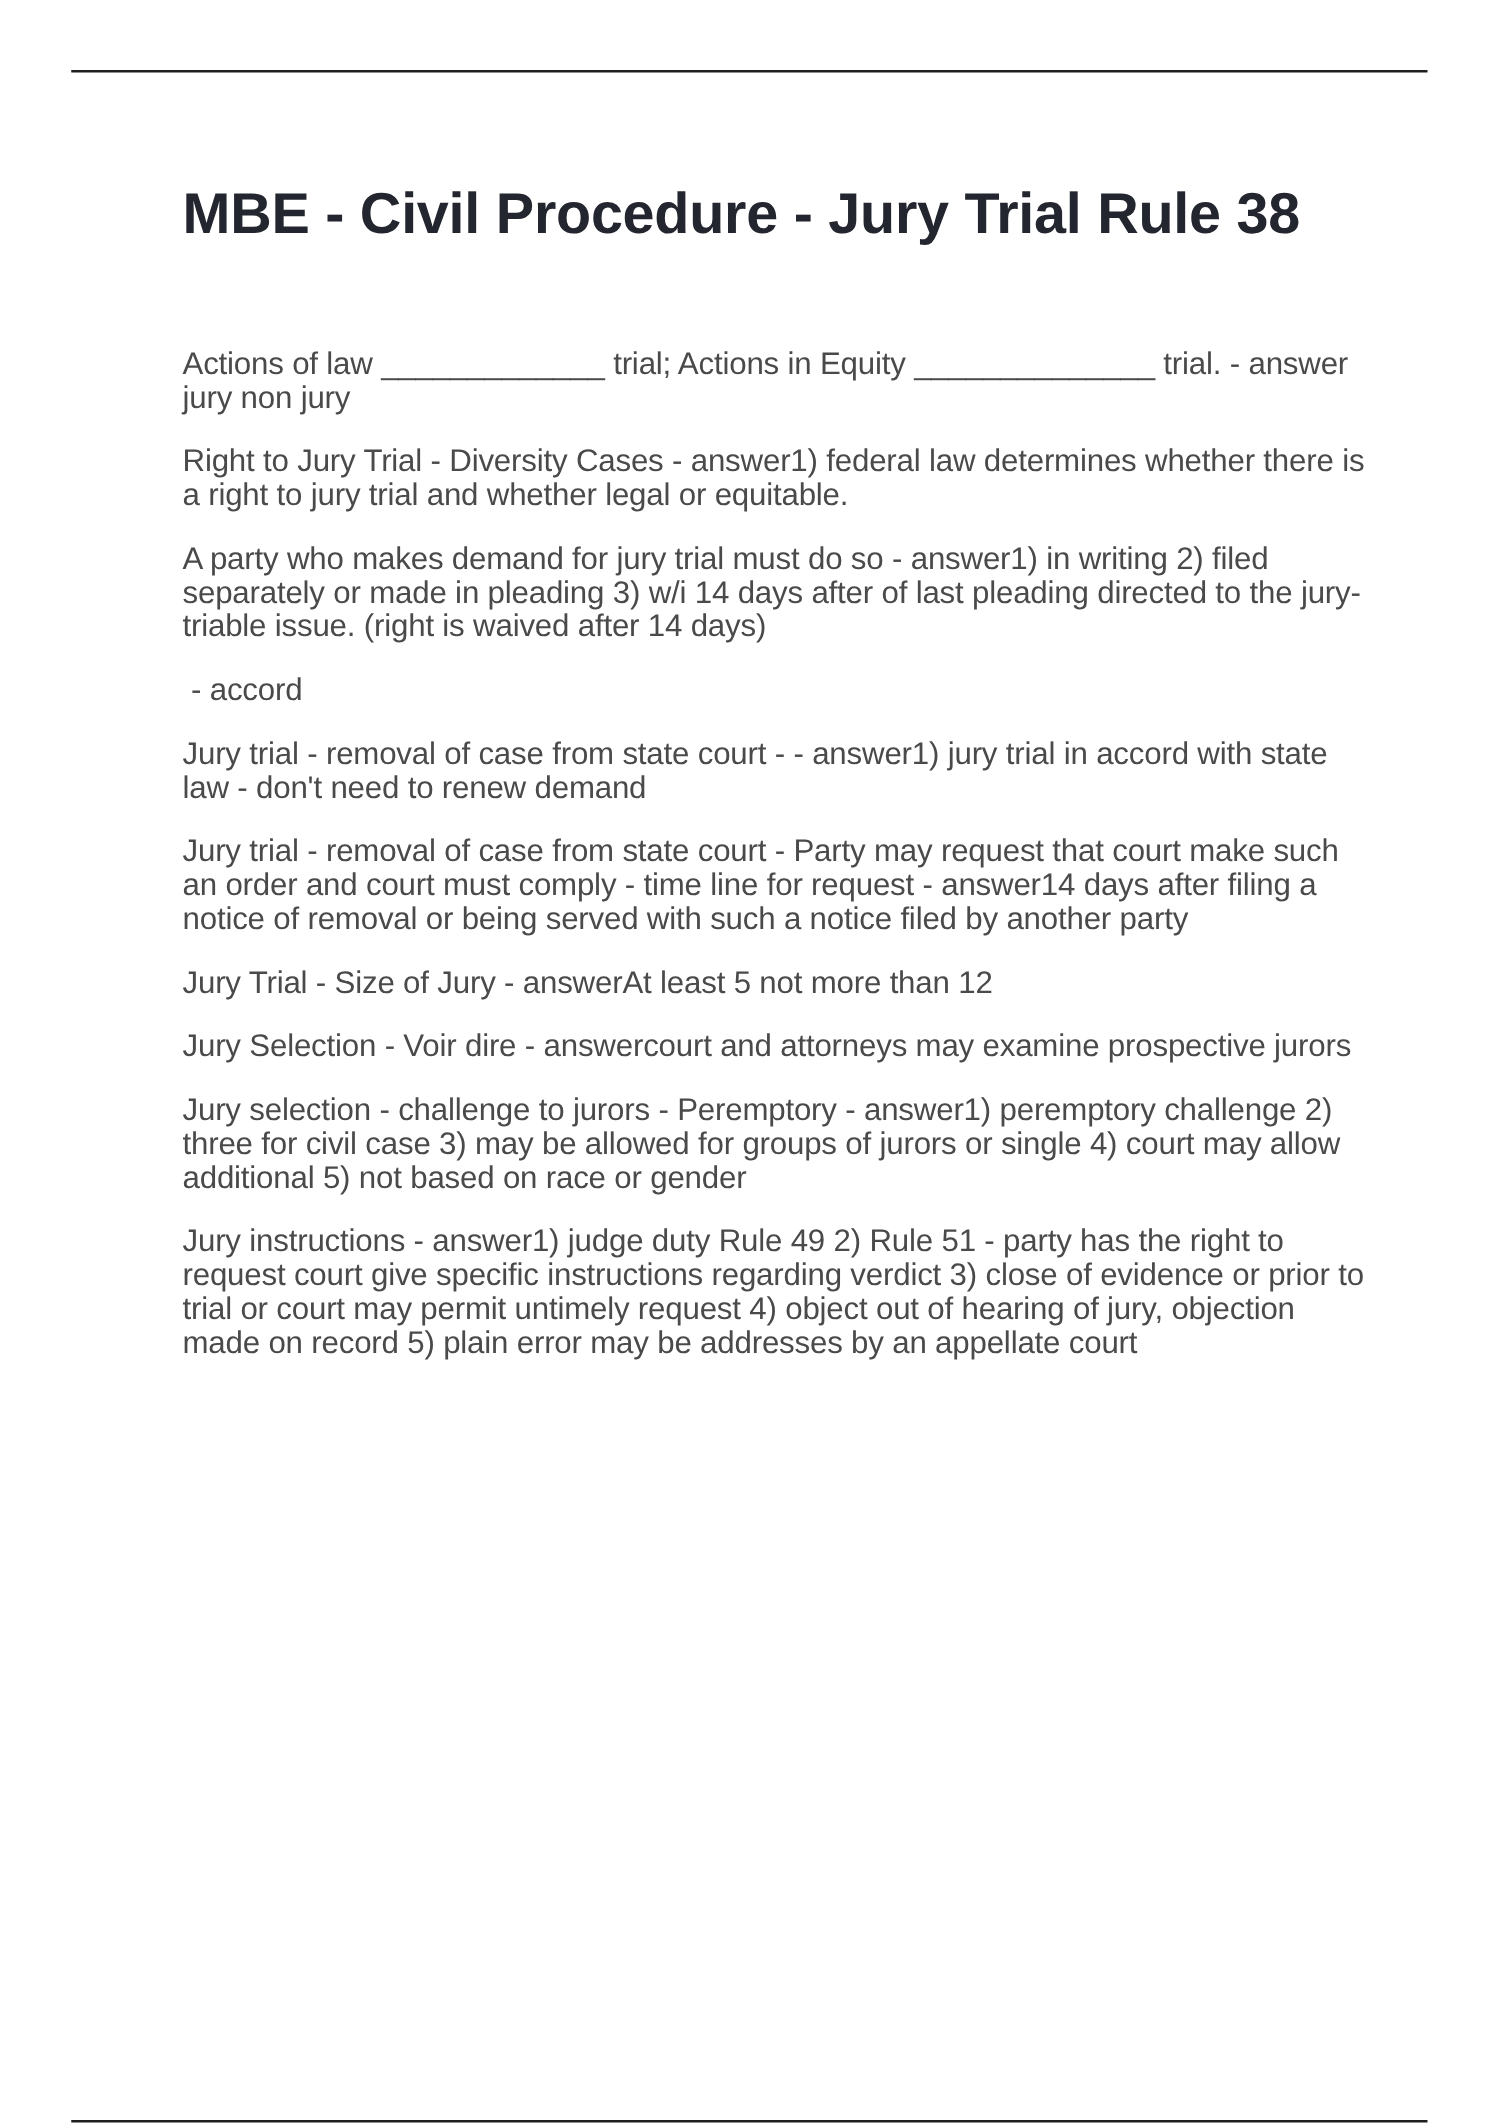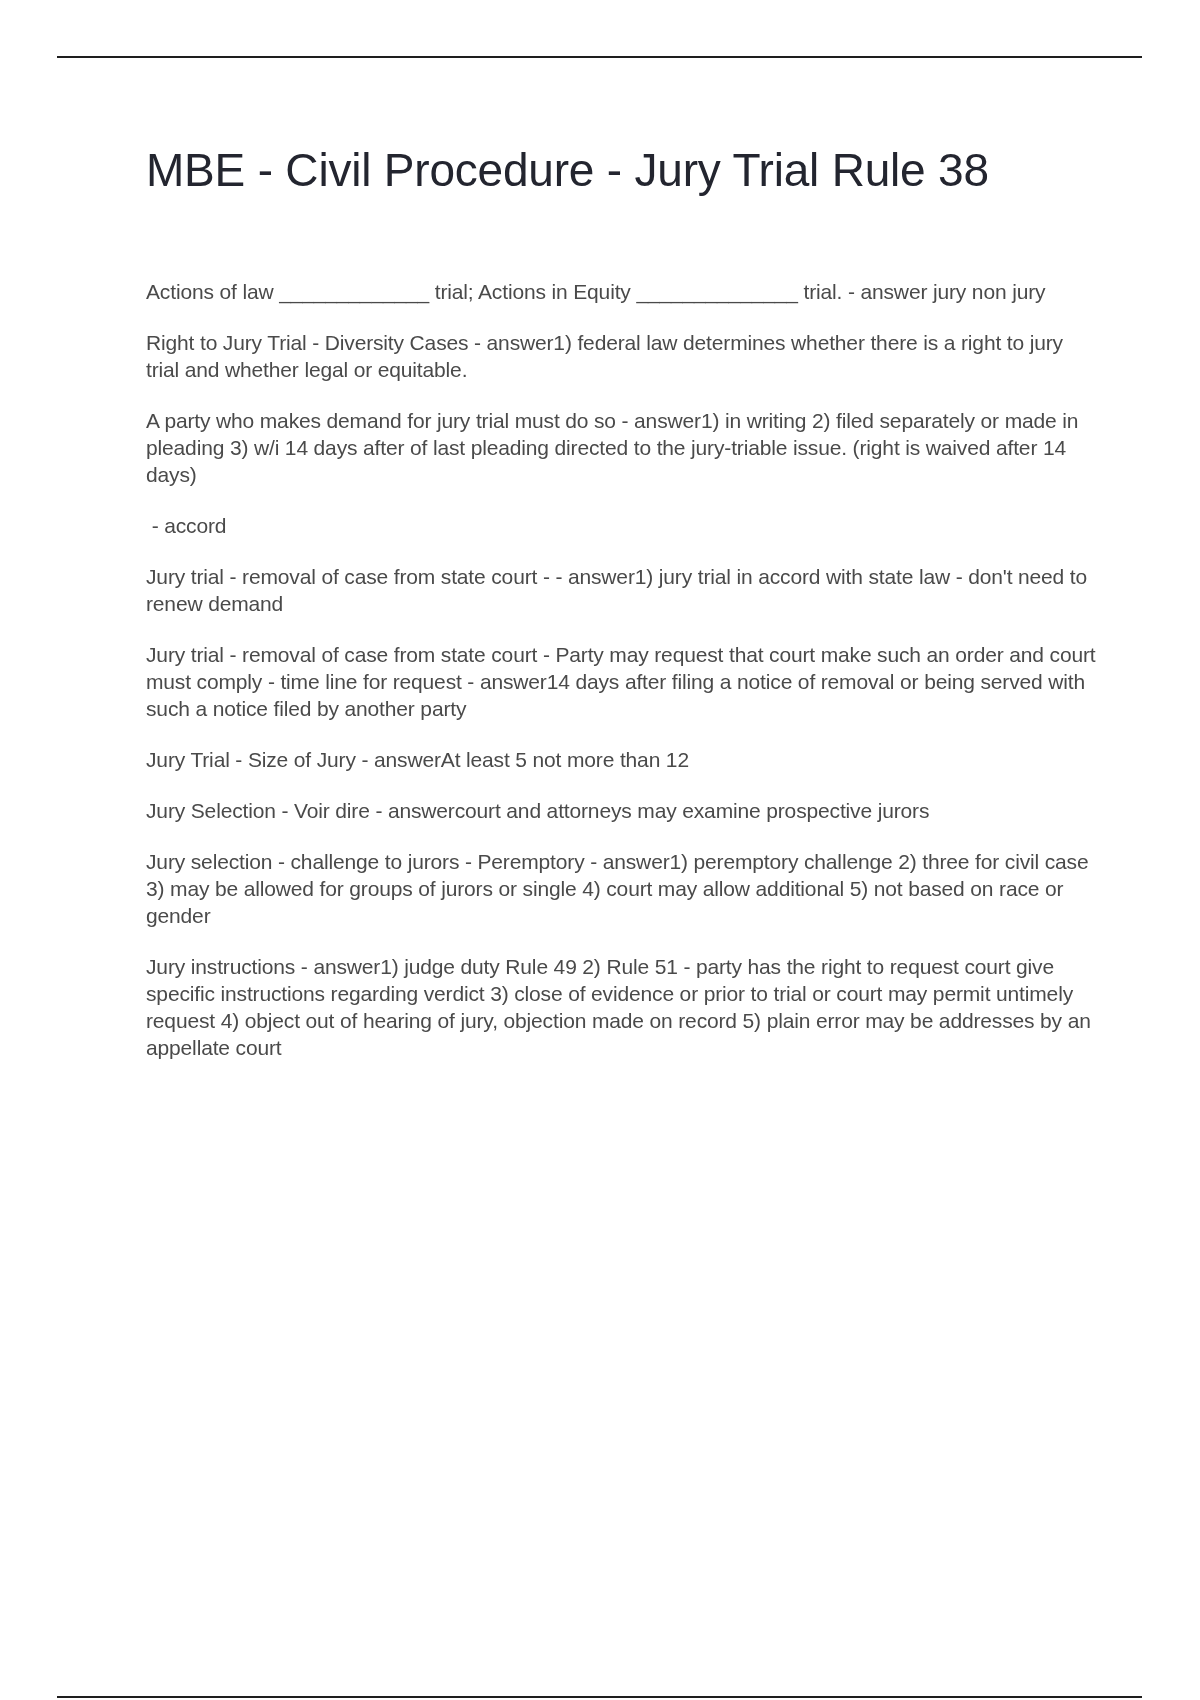--- a/index.html
+++ b/index.html
@@ -32,7 +32,7 @@
     .title {
       margin: 0;
       font-family: "Liberation Sans", sans-serif;
-      font-weight: normal;
+      font-weight: bold;
       font-size: 46px;
       line-height: 57px;
       color: #23252f;

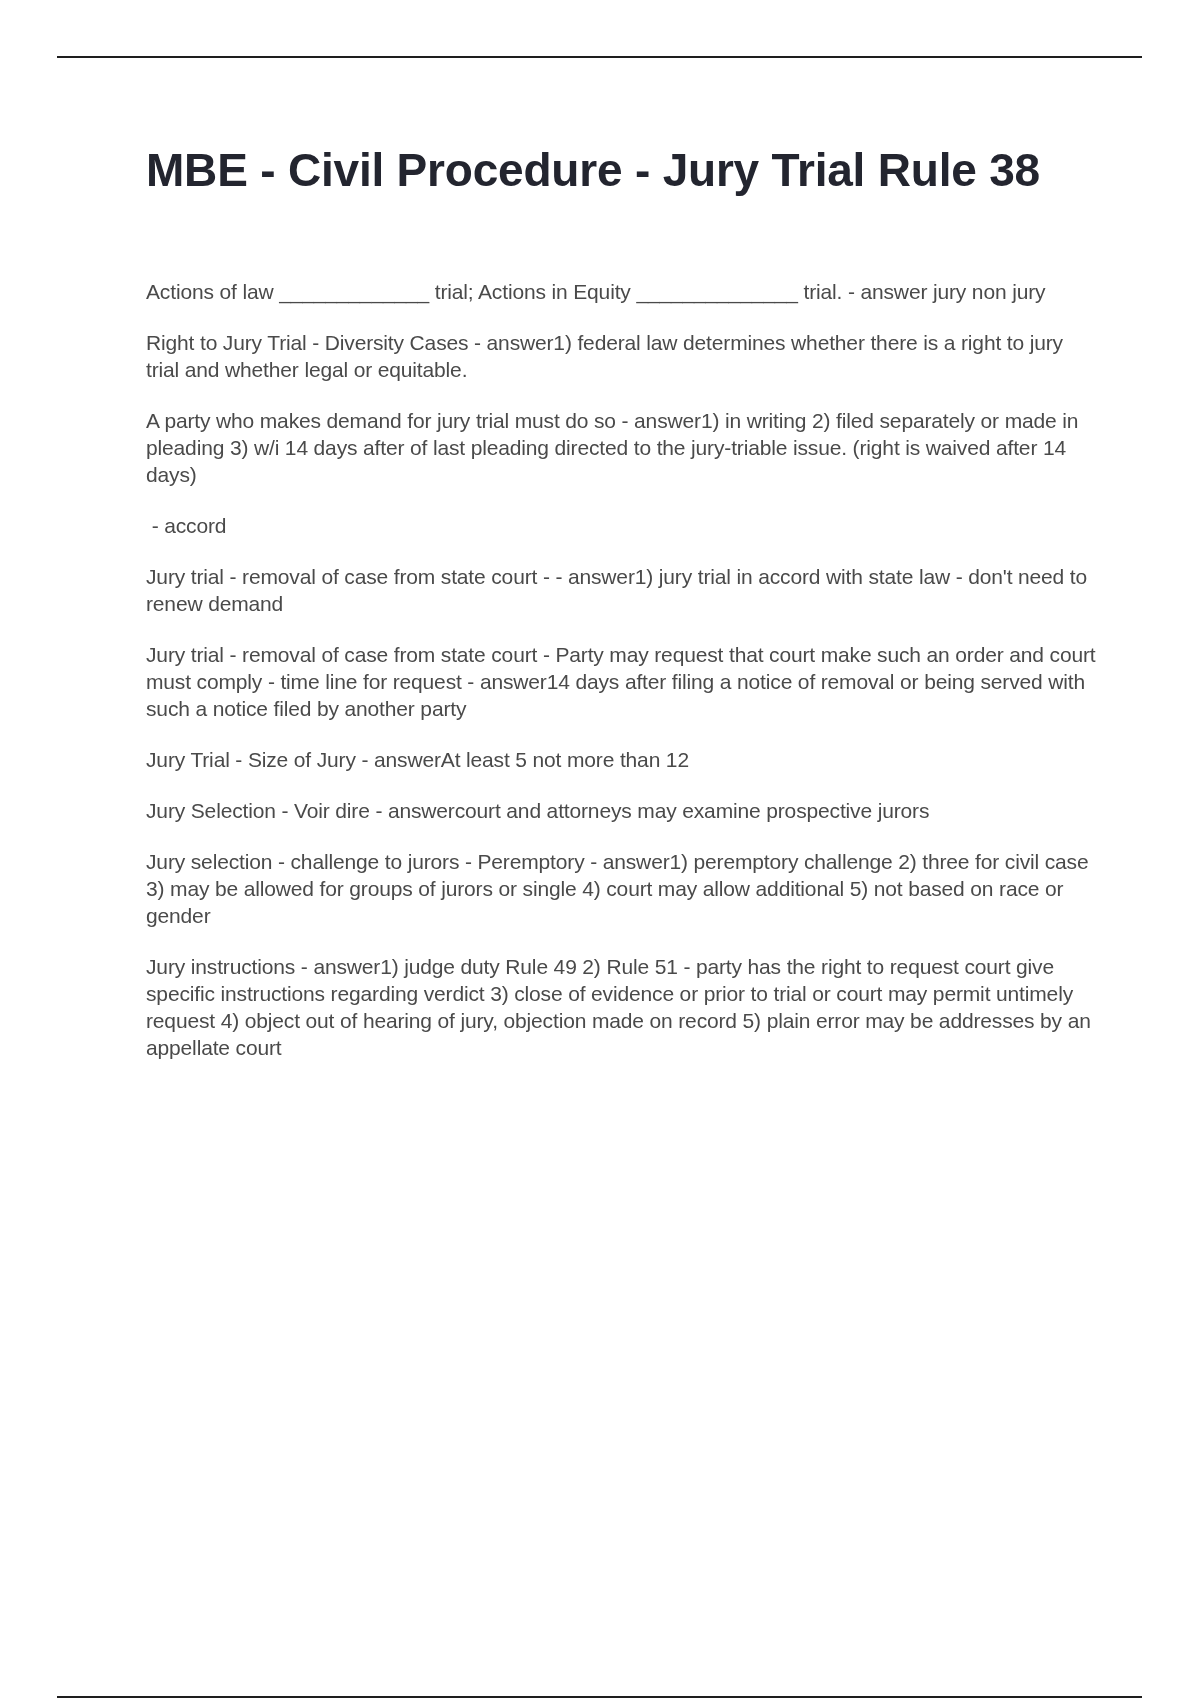--- a/index.html
+++ b/index.html
@@ -43,7 +43,7 @@
     }
     .card {
       margin: 0 0 24px 0;
-      font-size: 21px;
+      font-size: 25px;
       line-height: 27px;
       color: #4a4a4a;
       white-space: pre-wrap;

